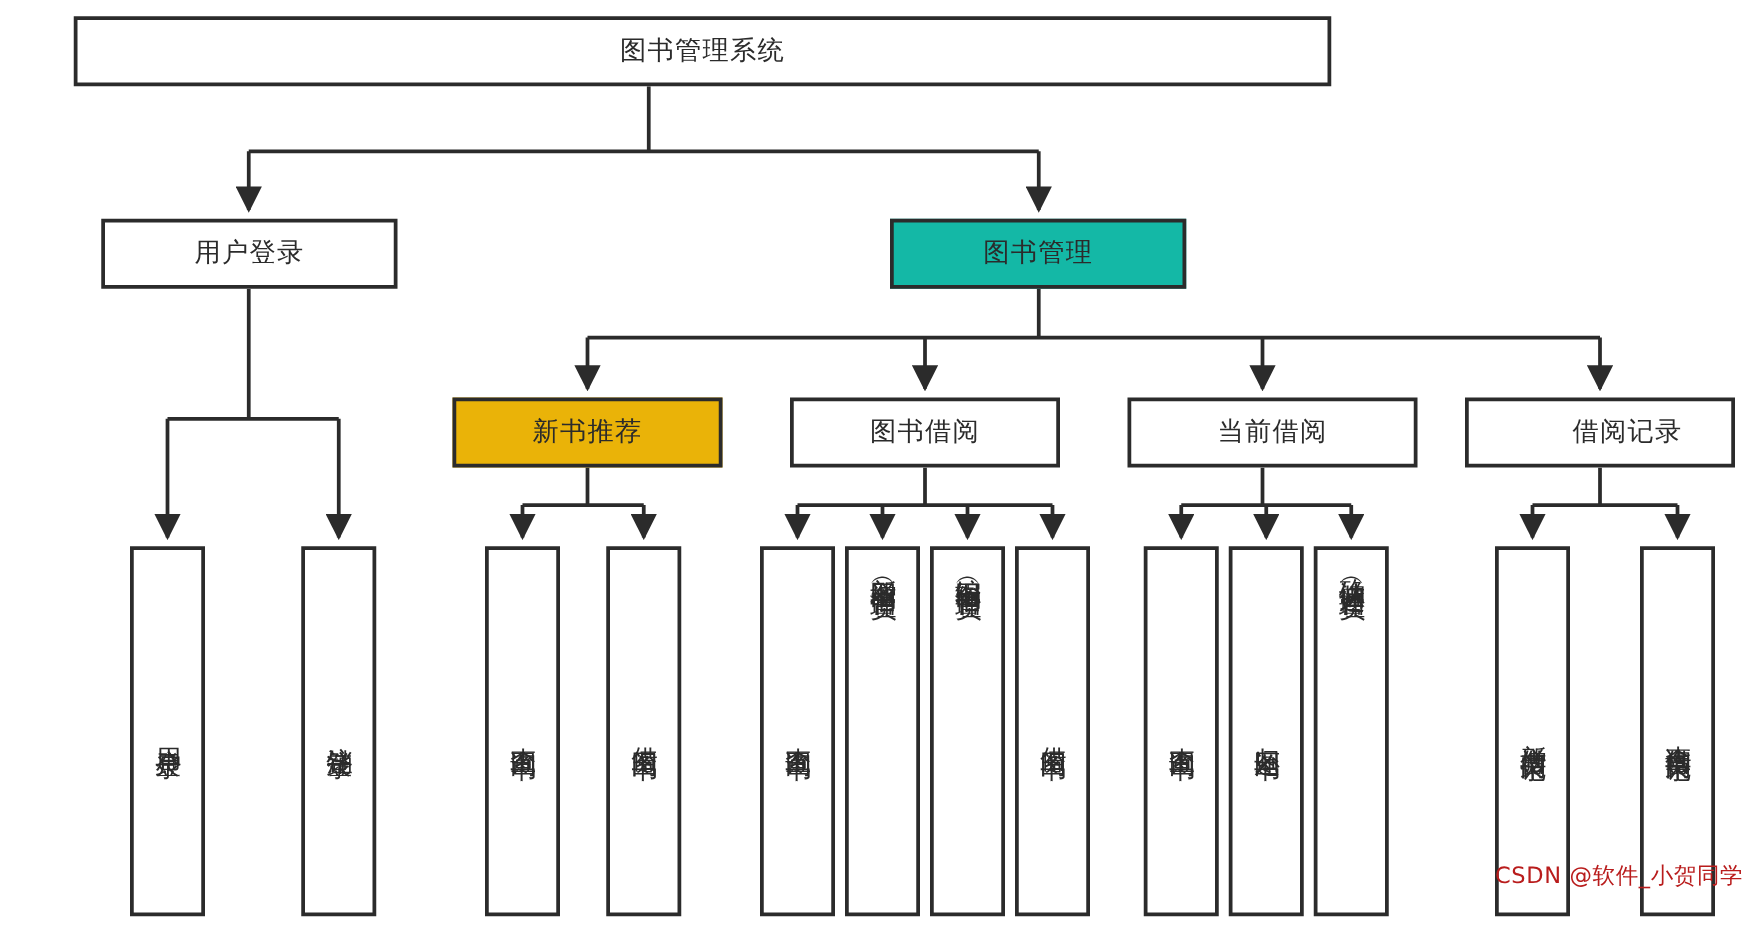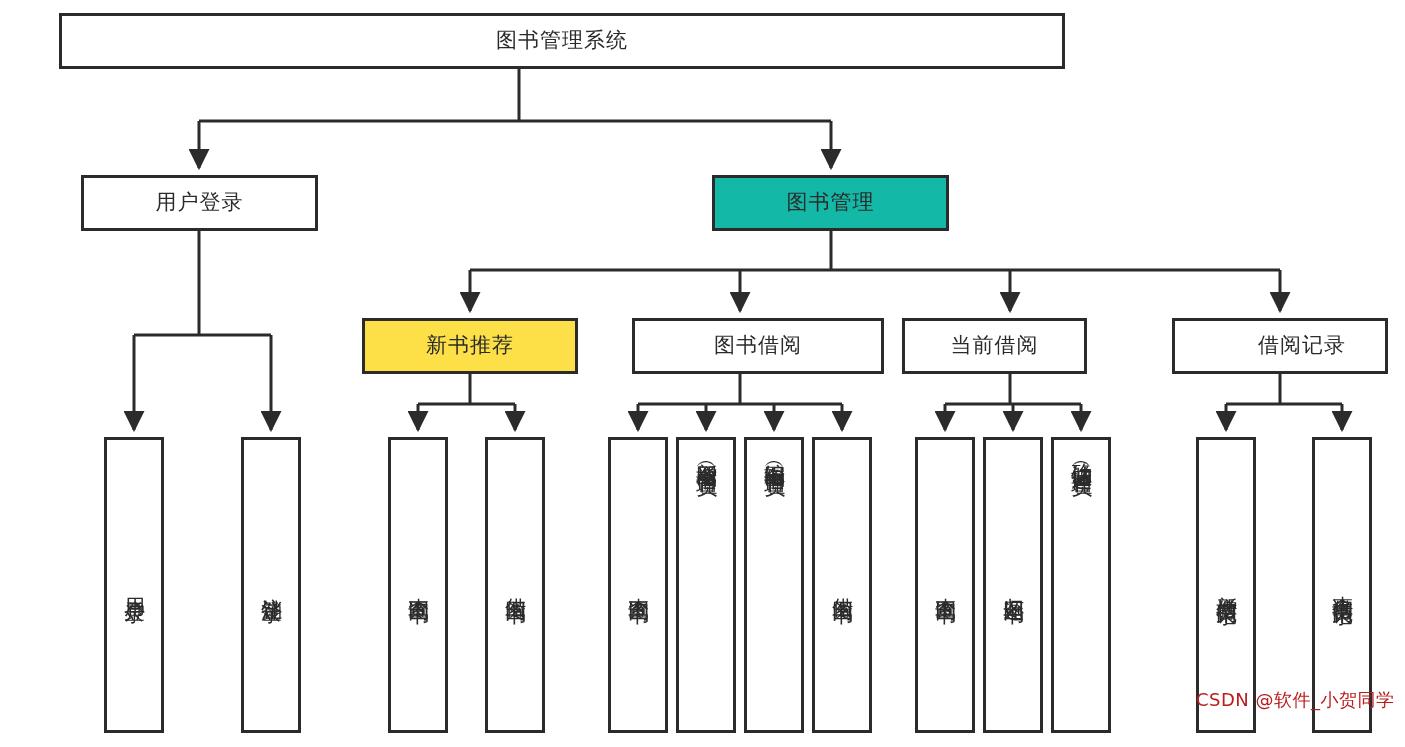--- a/index.html
+++ b/index.html
@@ -147,7 +147,7 @@
     <span class="label">图书管理</span>
   </div>
 
-  <div class="node horiz" style="left: 362px; top: 318px; width: 216px; height: 56px; border-color: rgb(43, 43, 43); background: #fde047; color: rgb(43, 43, 43);">
+  <div class="node horiz" style="left: 362px; top: 318px; width: 216px; height: 56px; border-color: rgb(43, 43, 43); background: #eab308; color: rgb(43, 43, 43);">
     <span class="label">新书推荐</span>
   </div>
   <div class="node horiz" style="left: 632px; top: 318px; width: 252px; height: 56px; border-color: rgb(43, 43, 43); background: rgb(255, 255, 255); color: rgb(43, 43, 43);">

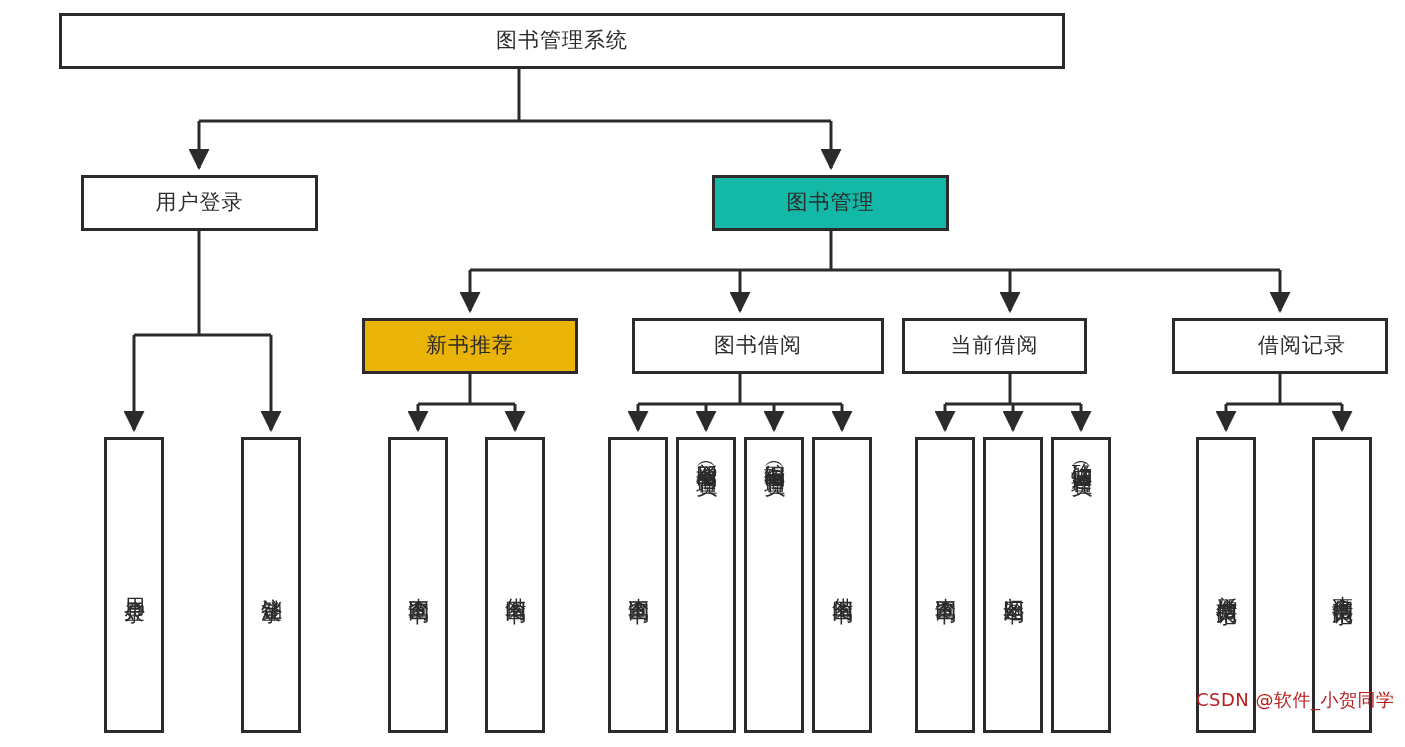--- a/index.html
+++ b/index.html
@@ -150,7 +150,7 @@
   <div class="node horiz" style="left: 362px; top: 318px; width: 216px; height: 56px; border-color: rgb(43, 43, 43); background: #eab308; color: rgb(43, 43, 43);">
     <span class="label">新书推荐</span>
   </div>
-  <div class="node horiz" style="left: 632px; top: 318px; width: 252px; height: 56px; border-color: rgb(43, 43, 43); background: rgb(255, 255, 255); color: rgb(43, 43, 43);">
+  <div class="node horiz" style="left: 632px; top: 318px; width: 216px; height: 56px; border-color: rgb(43, 43, 43); background: rgb(255, 255, 255); color: rgb(43, 43, 43);">
     <span class="label">图书借阅</span>
   </div>
   <div class="node horiz" style="left: 902px; top: 318px; width: 185px; height: 56px; border-color: rgb(43, 43, 43); background: rgb(255, 255, 255); color: rgb(43, 43, 43);">

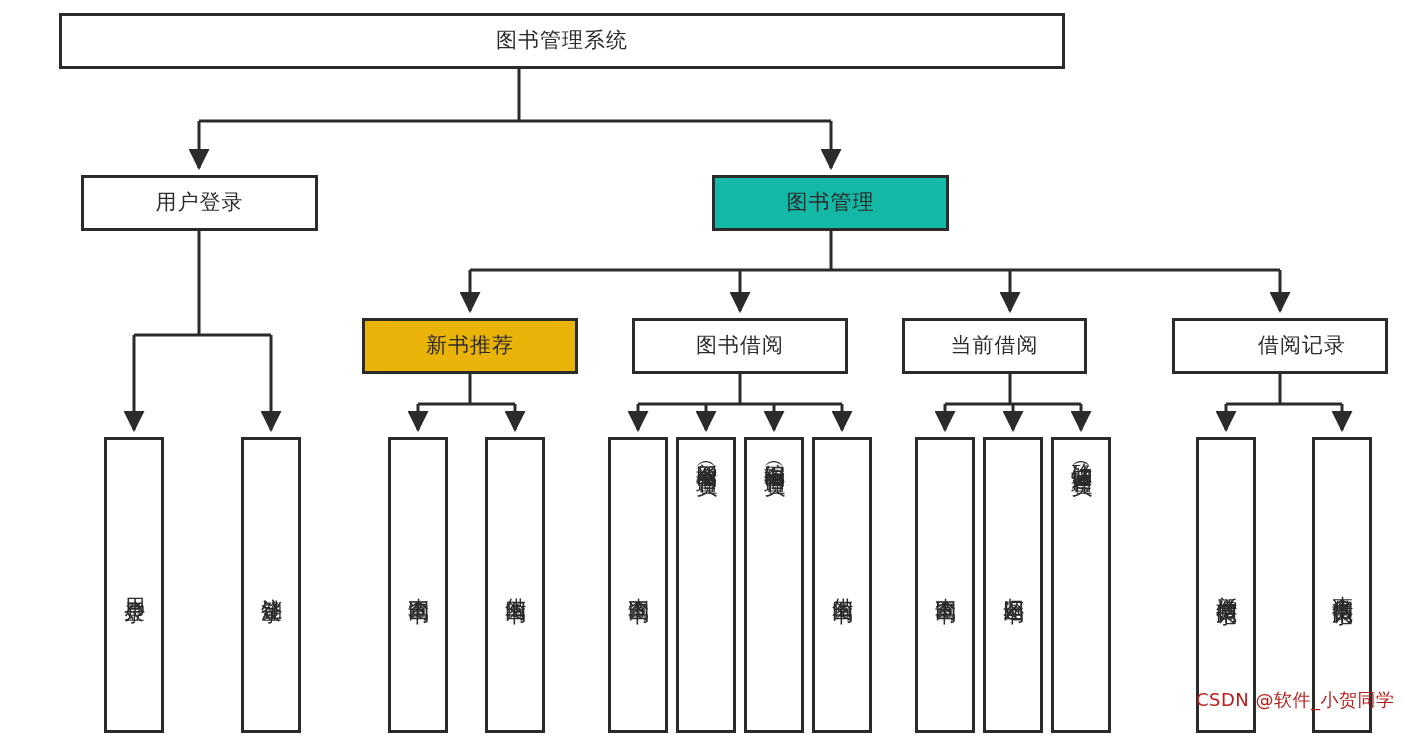--- a/index.html
+++ b/index.html
@@ -153,7 +153,7 @@
   <div class="node horiz" style="left: 632px; top: 318px; width: 216px; height: 56px; border-color: rgb(43, 43, 43); background: rgb(255, 255, 255); color: rgb(43, 43, 43);">
     <span class="label">图书借阅</span>
   </div>
-  <div class="node horiz" style="left: 902px; top: 318px; width: 185px; height: 56px; border-color: rgb(43, 43, 43); background: rgb(255, 255, 255); color: rgb(43, 43, 43);">
+  <div class="node horiz" style="left: 902px; top: 318px; width: 232px; height: 56px; border-color: rgb(43, 43, 43); background: rgb(255, 255, 255); color: rgb(43, 43, 43);">
     <span class="label">当前借阅</span>
   </div>
   <div class="node horiz" style="left: 1172px; top: 318px; width: 216px; height: 56px; border-color: rgb(43, 43, 43); background: rgb(255, 255, 255); color: rgb(43, 43, 43); padding-left: 44px;">

